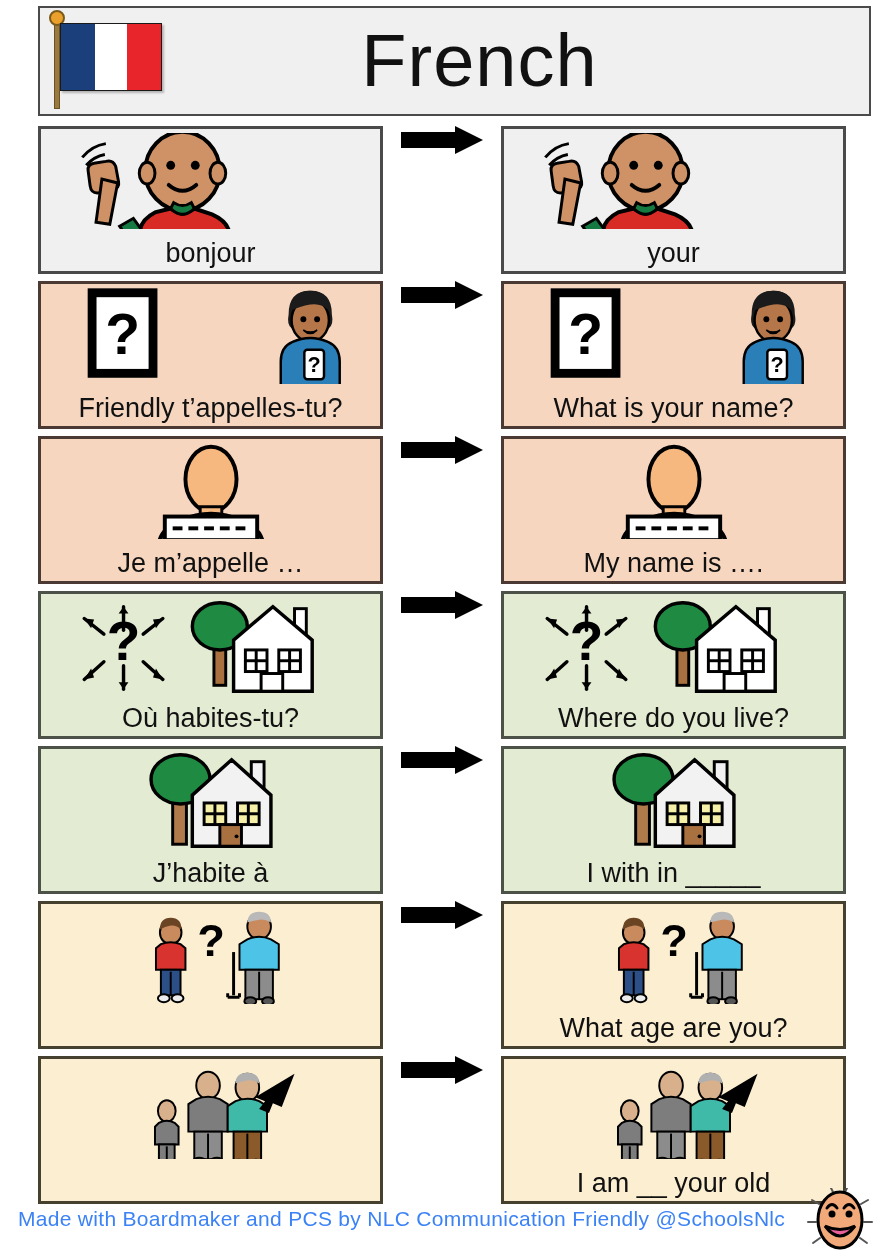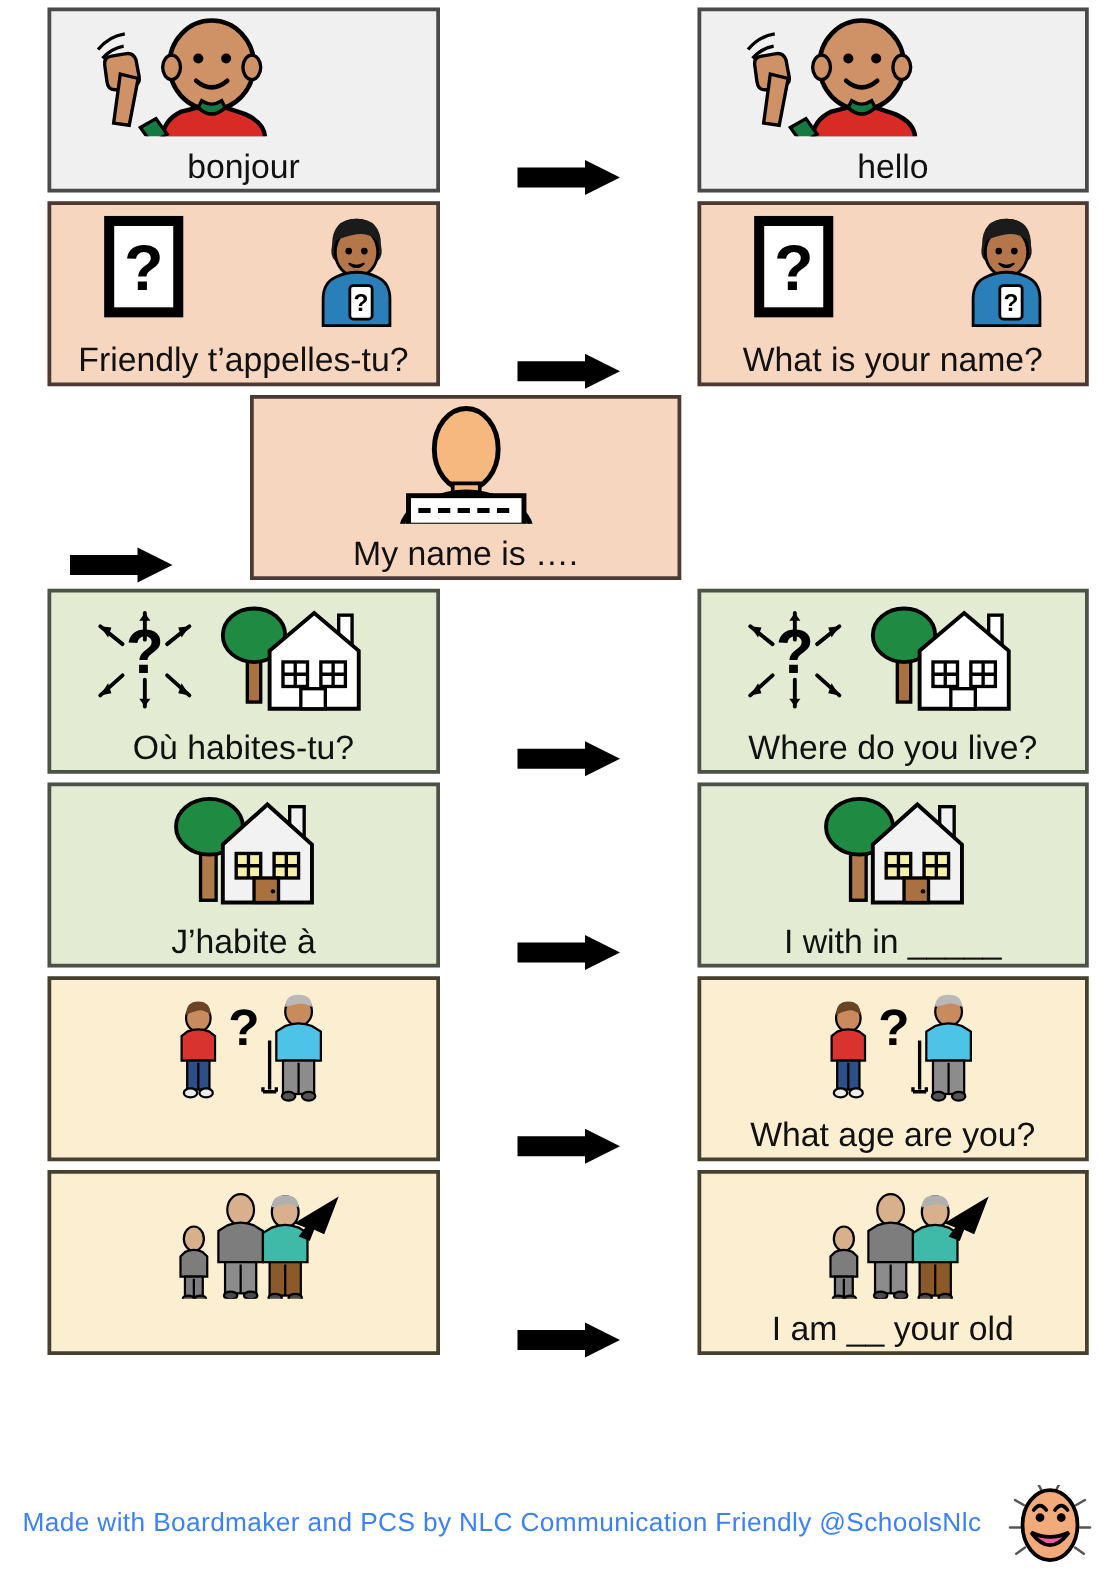--- a/index.html
+++ b/index.html
@@ -77,6 +77,18 @@
 
 <div class="page">
 
+  <div class="header">
+    <div class="flag-wrap">
+      <div class="pole"></div>
+      <div class="finial"></div>
+      <div class="flag">
+        <i class="b"></i>
+          <i class="w"></i>
+          <i class="r"></i>
+      </div>
+    </div>
+    <div class="title">French</div>
+  </div>
 
   <div class="row r1">
     <div class="card grey">

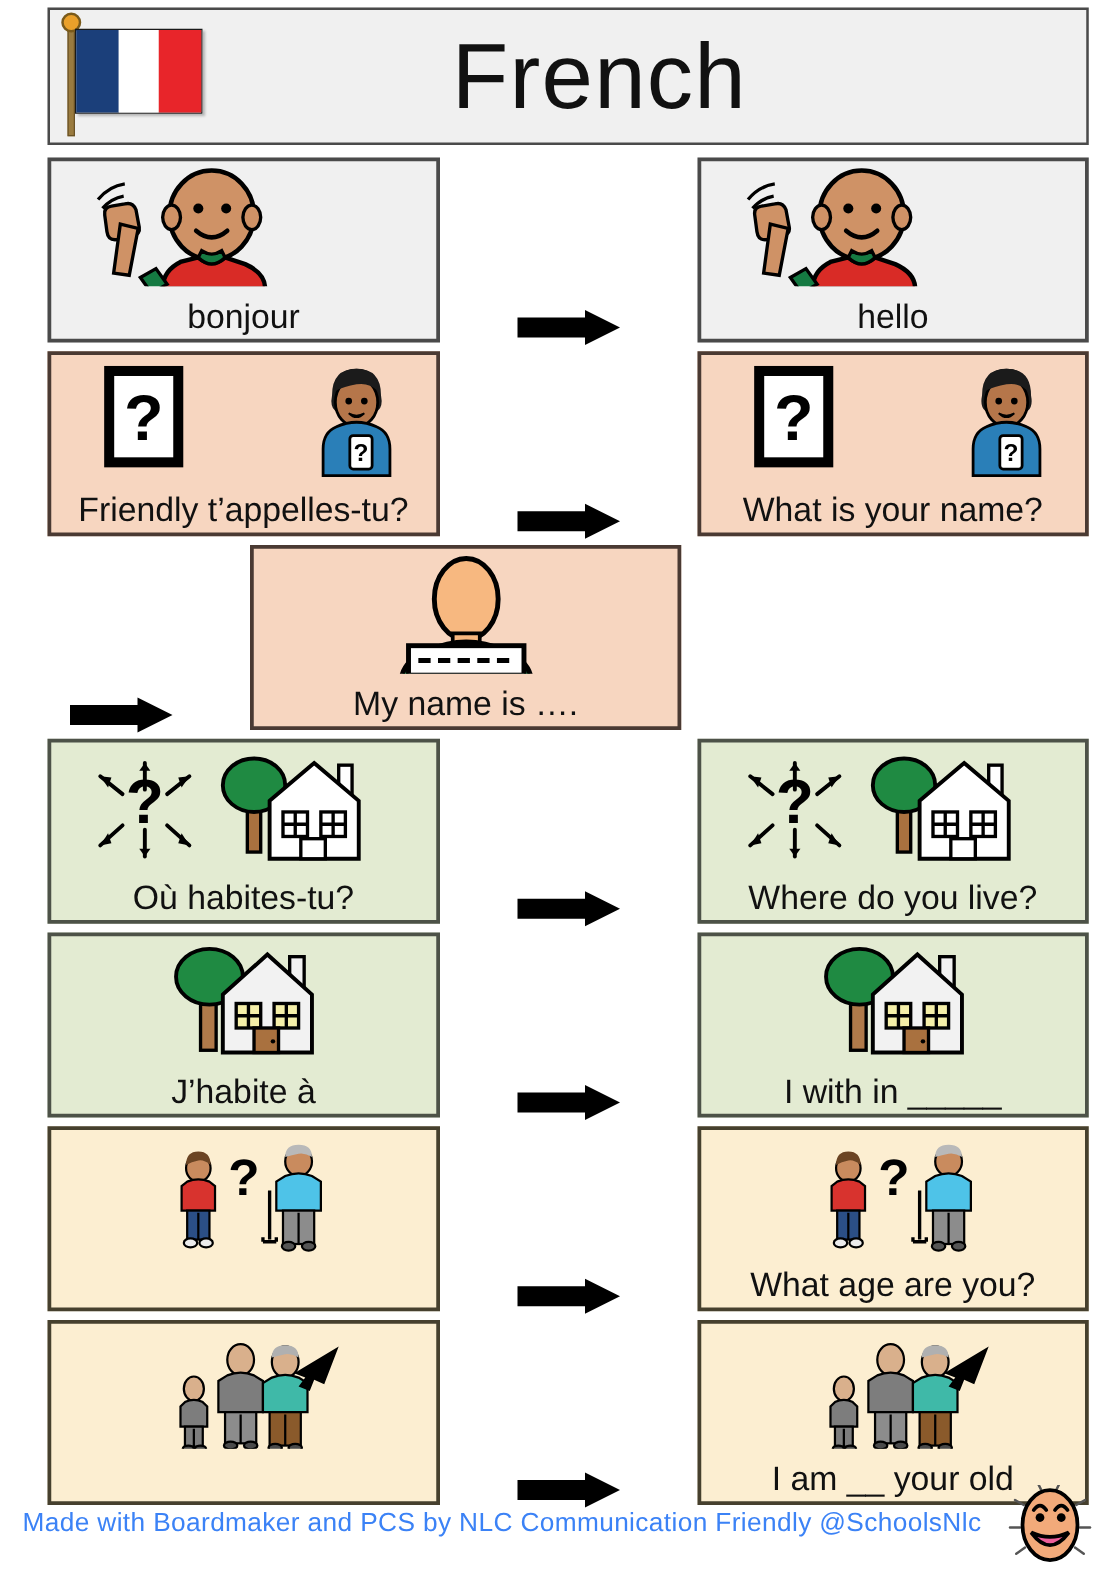--- a/index.html
+++ b/index.html
@@ -35,7 +35,7 @@
   }
 
   
-  .row { display: flex; align-items: flex-end; margin-bottom: 7px; height: 148px; gap: 44px; }
+  .row { display: flex; align-items: flex-start; margin-bottom: 7px; height: 148px; }
   .row.r1 { height: 148px; }
   .card {
     width: 345px; height: 100%;

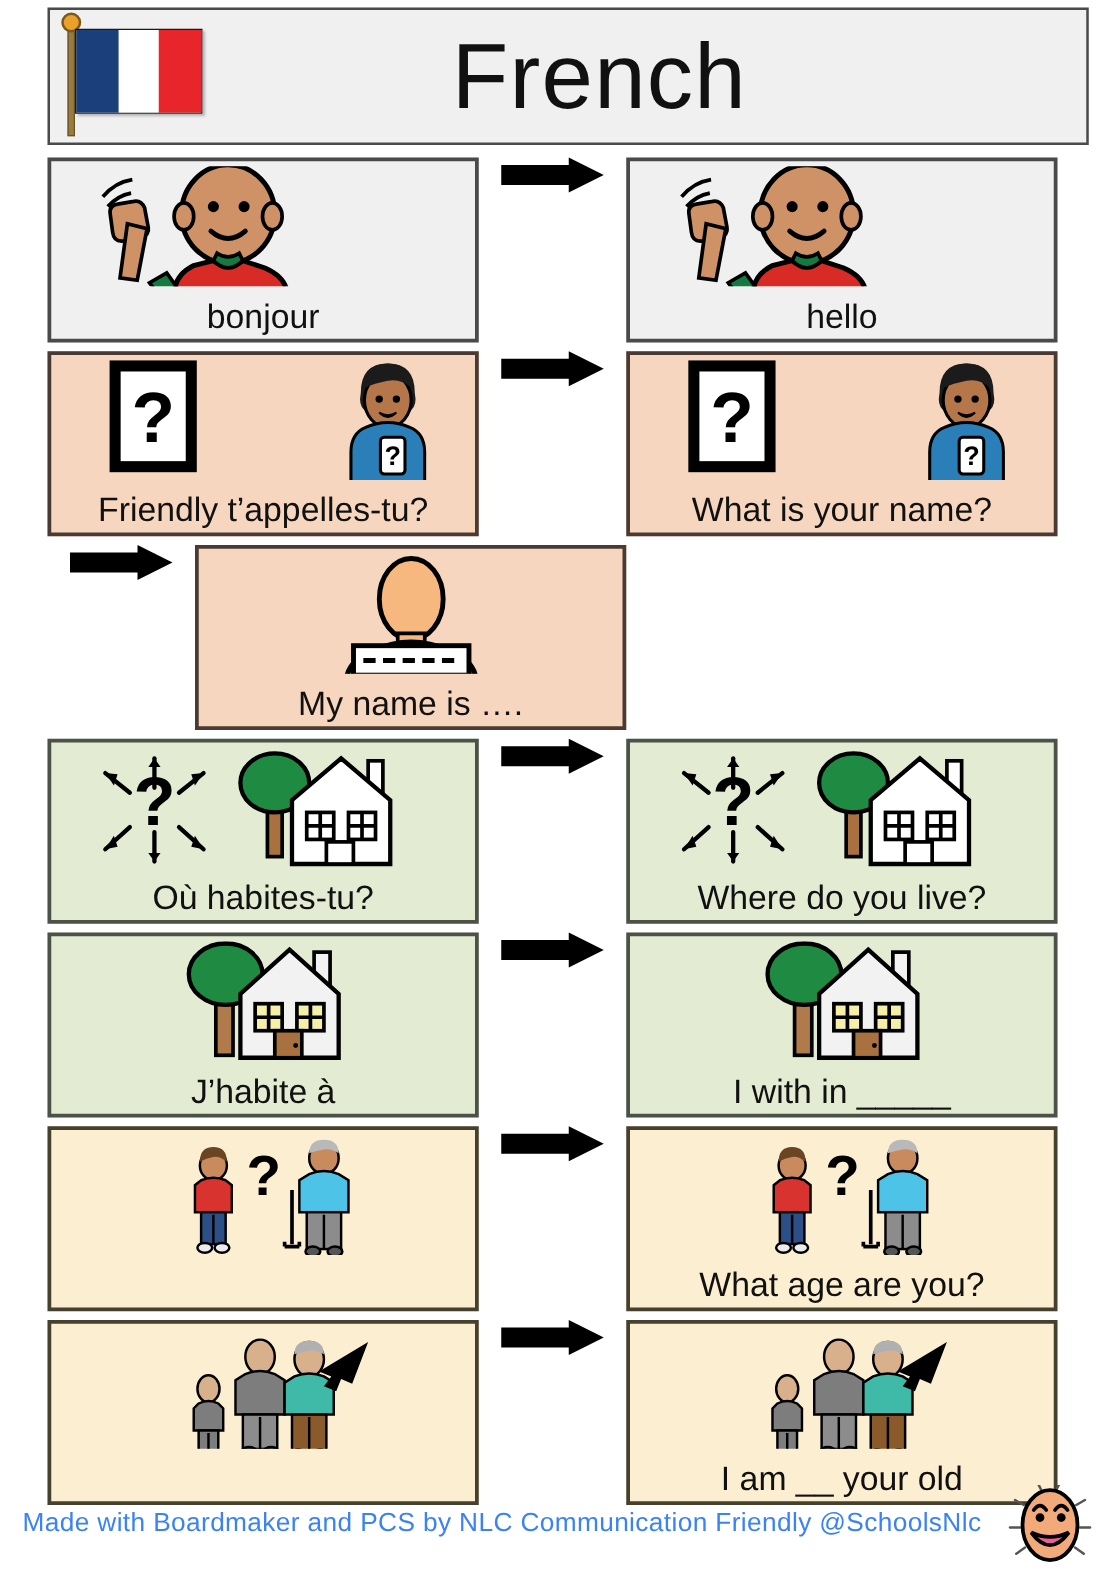--- a/index.html
+++ b/index.html
@@ -139,7 +139,7 @@
           </g>
         </svg>
       </div>
-      <div class="caption">hello</div>
+      <div class="caption">your</div>
     </div>
   </div>
 

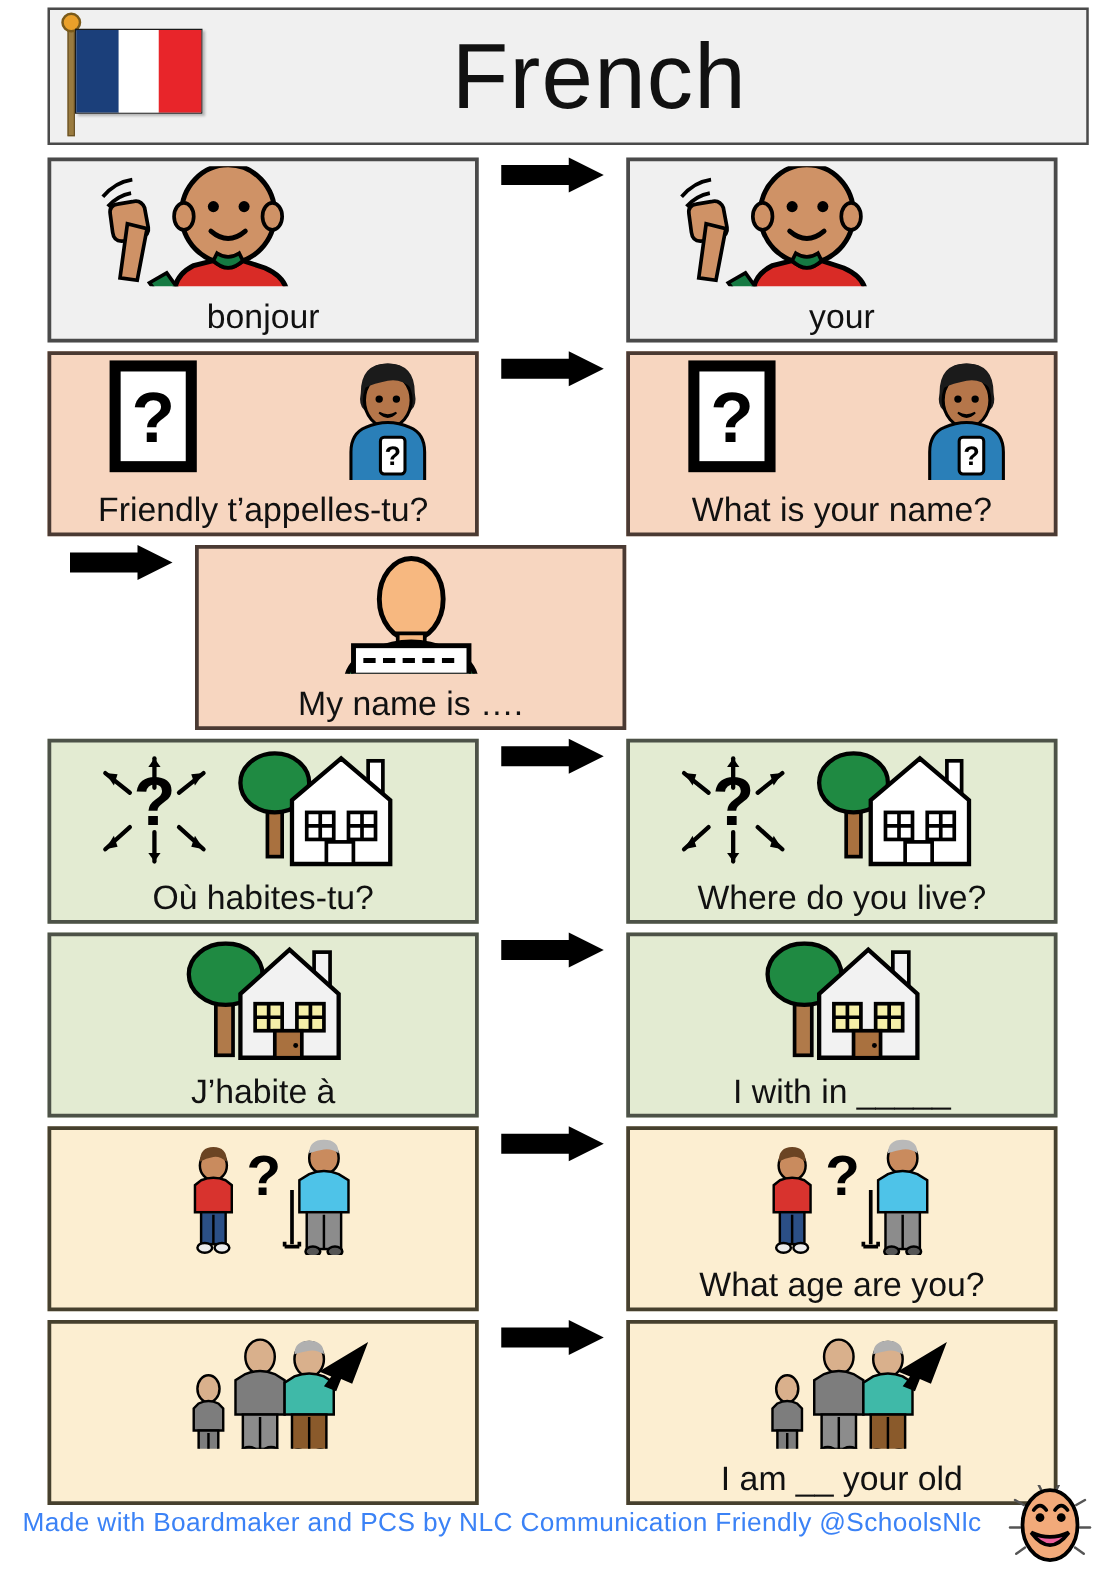--- a/index.html
+++ b/index.html
@@ -193,6 +193,26 @@
   </div>
 
   <div class="row">
+    <div class="card peach">
+      <div class="art">
+        <svg class="svgart" viewBox="0 0 345 96" preserveAspectRatio="xMidYMid meet">
+          <g transform="translate(118,2)">
+            <ellipse cx="55" cy="34" rx="26" ry="33" fill="#f7b880" stroke="#000" stroke-width="4"></ellipse>
+            <path d="M44 62 l22 0 l0 12 l-22 0 z" fill="#f7b880" stroke="#000" stroke-width="3"></path>
+            <path d="M24 76 q31 -14 62 0 q22 9 22 26 l-106 0 q0 -17 22 -26 z" fill="#1b7a44" stroke="#000" stroke-width="4"></path>
+            <rect x="8" y="72" width="94" height="24" fill="#fff" stroke="#000" stroke-width="4"></rect>
+            <g stroke="#000" stroke-width="4" stroke-linecap="butt">
+              <line x1="16" y1="84" x2="26" y2="84"></line>
+                <line x1="32" y1="84" x2="42" y2="84"></line>
+              <line x1="48" y1="84" x2="58" y2="84"></line>
+                <line x1="64" y1="84" x2="74" y2="84"></line>
+              <line x1="80" y1="84" x2="90" y2="84"></line>
+            </g>
+          </g>
+        </svg>
+      </div>
+      <div class="caption">Je m’appelle …</div>
+    </div>
     <div class="arrow-cell">
       <div class="arrow">
           <div class="shaft"></div>

